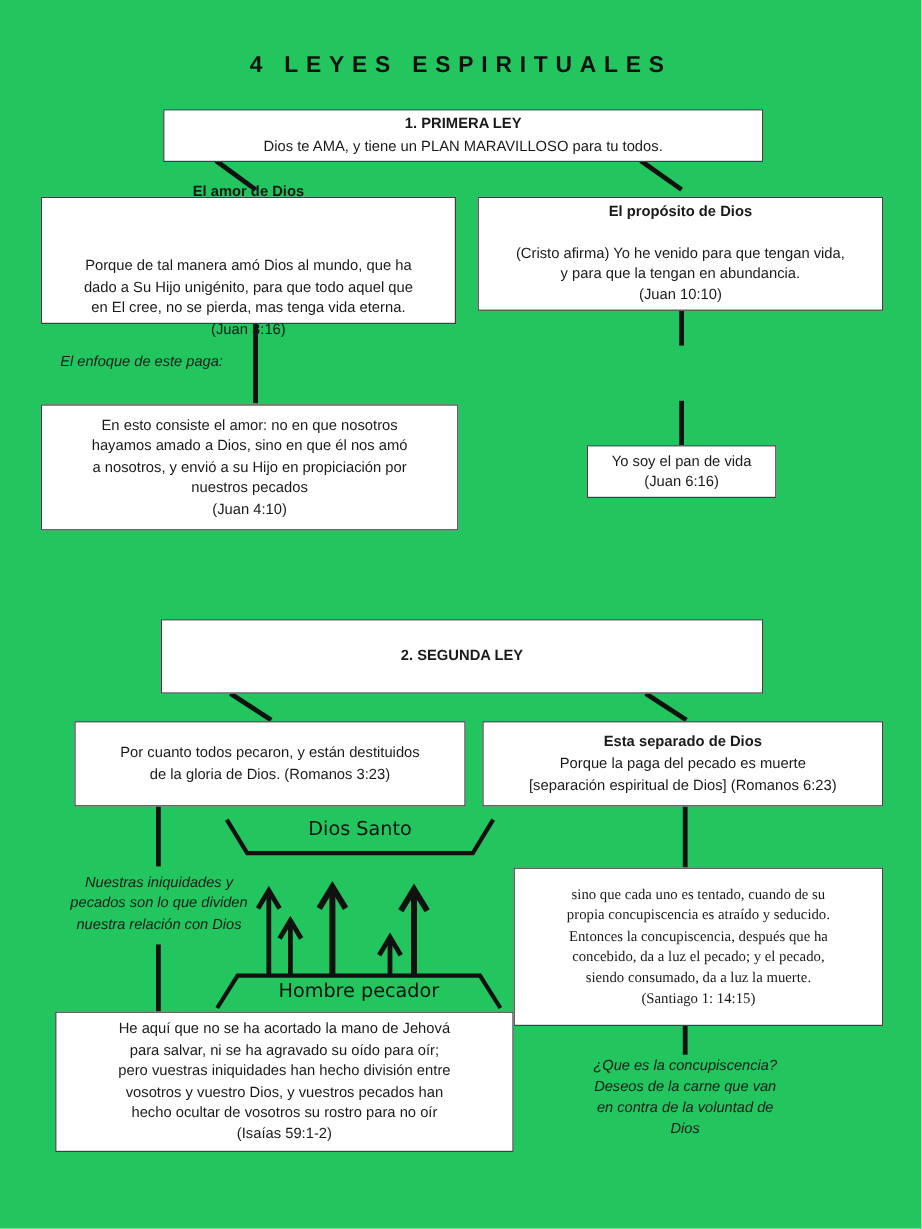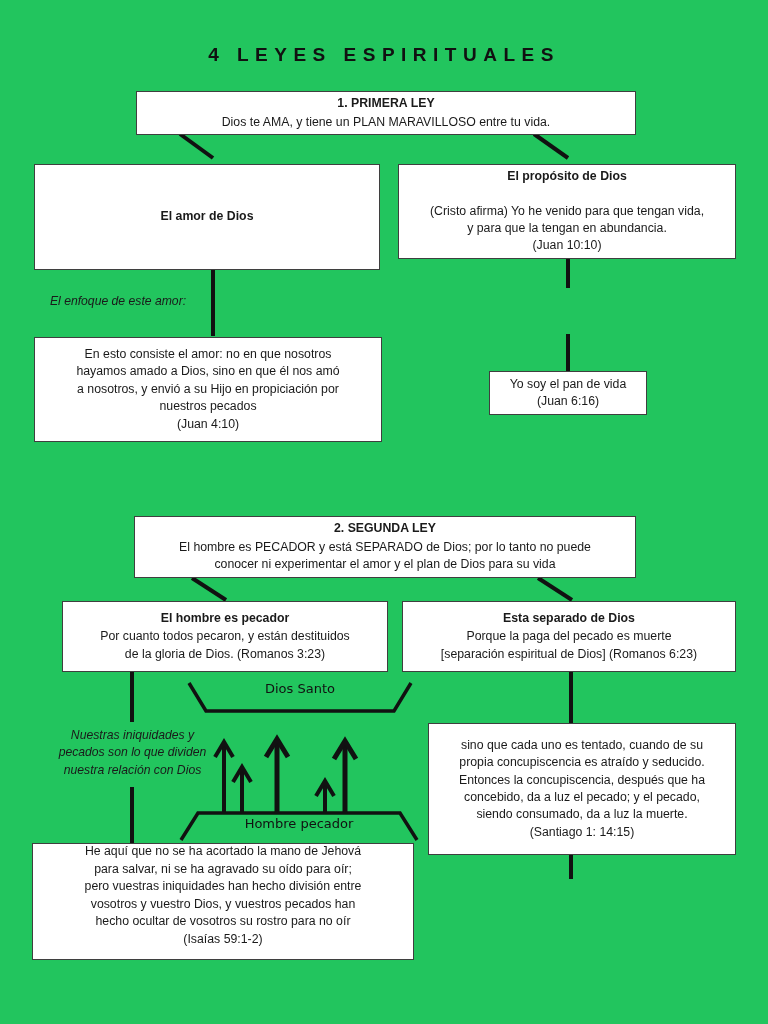--- a/index.html
+++ b/index.html
@@ -42,7 +42,7 @@
     font-size: 12.3px;
     line-height: 1.42;
     color: #1a1a1a;
-    padding: 11px 8px;
+    padding: 0 8px;
     display: flex;
     flex-direction: column;
     justify-content: center;

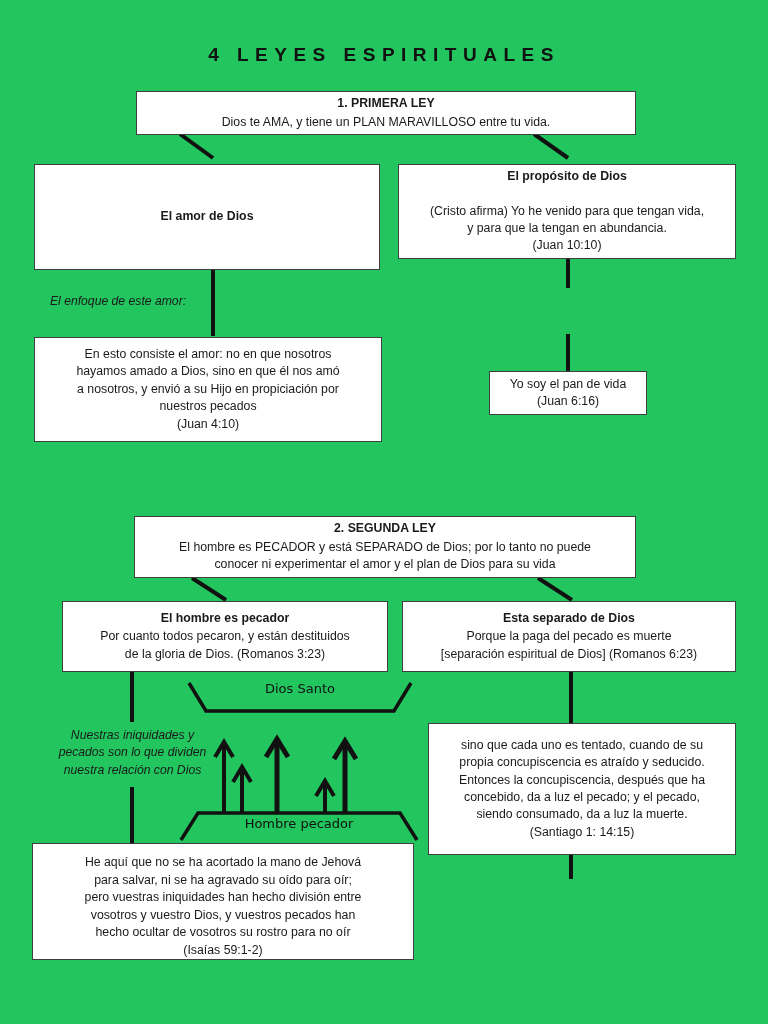--- a/index.html
+++ b/index.html
@@ -148,7 +148,7 @@
 
   <div class="box" style="left:136px; top:91px; width:500px; height:44px;">
     <span class="hd">1. PRIMERA LEY</span>
-    <span class="bd">Dios te AMA, y tiene un PLAN MARAVILLOSO entre tu vida.</span>
+    <span class="bd">Dios te AMA, y tiene un PLAN MARAVILLOSO para tu todos.</span>
   </div>
 
   <div class="box" style="left:34px; top:164px; width:346px; height:106px;gap:44px;">

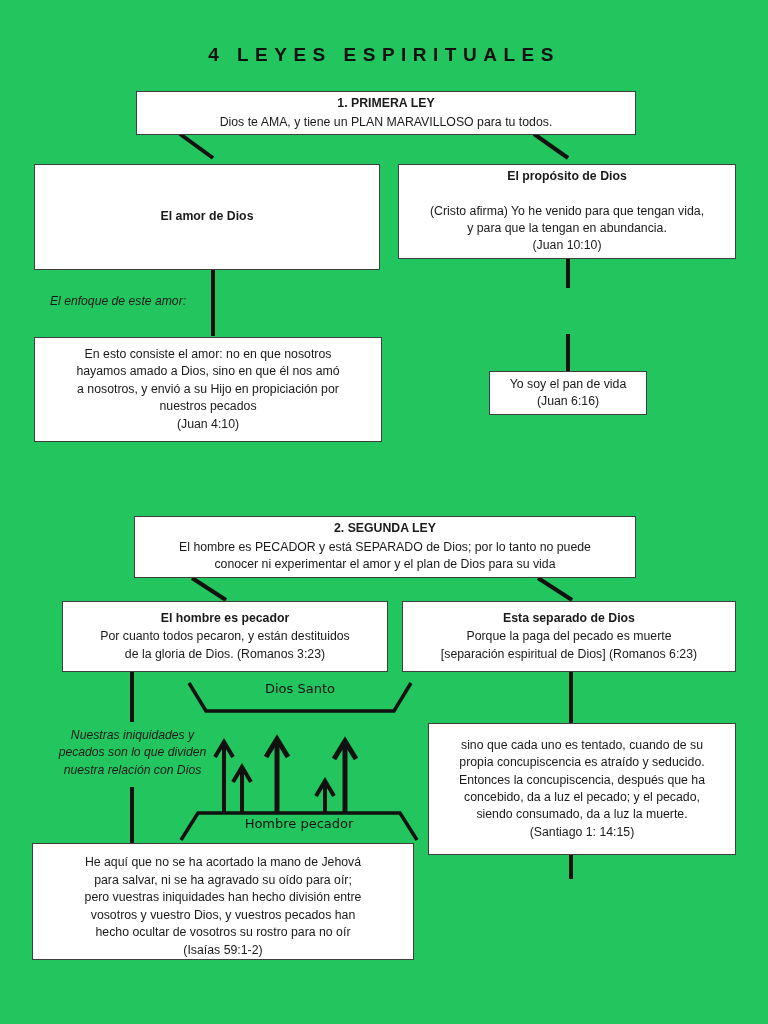--- a/index.html
+++ b/index.html
@@ -153,6 +153,10 @@
 
   <div class="box" style="left:34px; top:164px; width:346px; height:106px;gap:44px;">
     <span class="hd">El amor de Dios</span>
+    <span class="bd">Porque de tal manera amó Dios al mundo, que ha
+dado a Su Hijo unigénito, para que todo aquel que
+en El cree, no se pierda, mas tenga vida eterna.
+(Juan 3:16)</span>
   </div>
 
   <div class="box" style="left:398px; top:164px; width:338px; height:95px;gap:16px;">

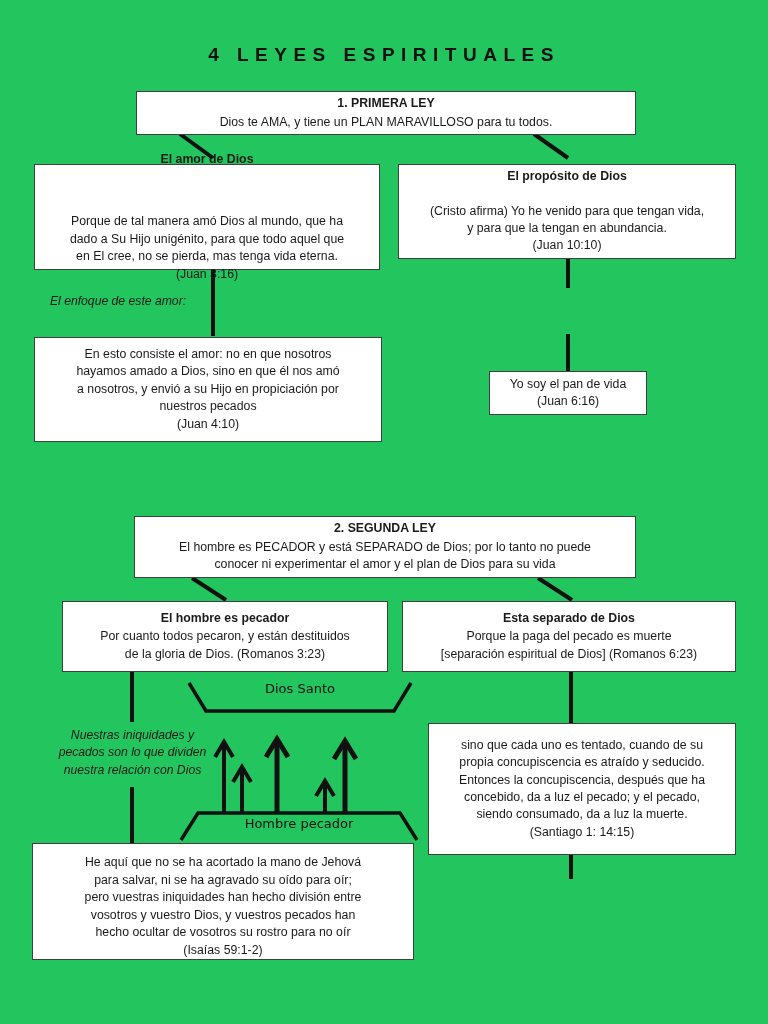--- a/index.html
+++ b/index.html
@@ -166,7 +166,7 @@
 (Juan 10:10)</span>
   </div>
 
-  <div class="note" style="left:34px; top:293px; width:168px;">El enfoque de este amor:</div>
+  <div class="note" style="left:34px; top:293px; width:168px;">El enfoque de este paga:</div>
 
   <div class="box" style="left:34px; top:337px; width:348px; height:105px;">
     <span class="bd">En esto consiste el amor: no en que nosotros

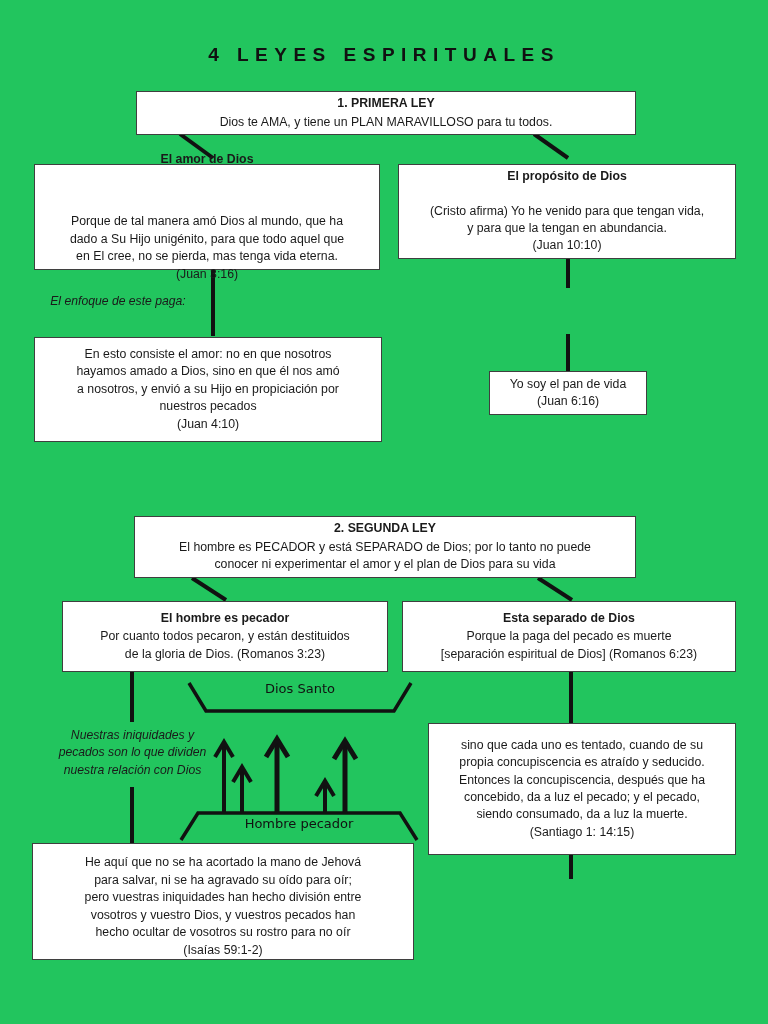--- a/index.html
+++ b/index.html
@@ -184,8 +184,6 @@
 
   <div class="box" style="left:134px; top:516px; width:502px; height:62px;">
     <span class="hd">2. SEGUNDA LEY</span>
-    <span class="bd">El hombre es PECADOR y está SEPARADO de Dios; por lo tanto no puede
-conocer ni experimentar el amor y el plan de Dios para su vida</span>
   </div>
 
   <div class="box" style="left:62px; top:601px; width:326px; height:71px;">

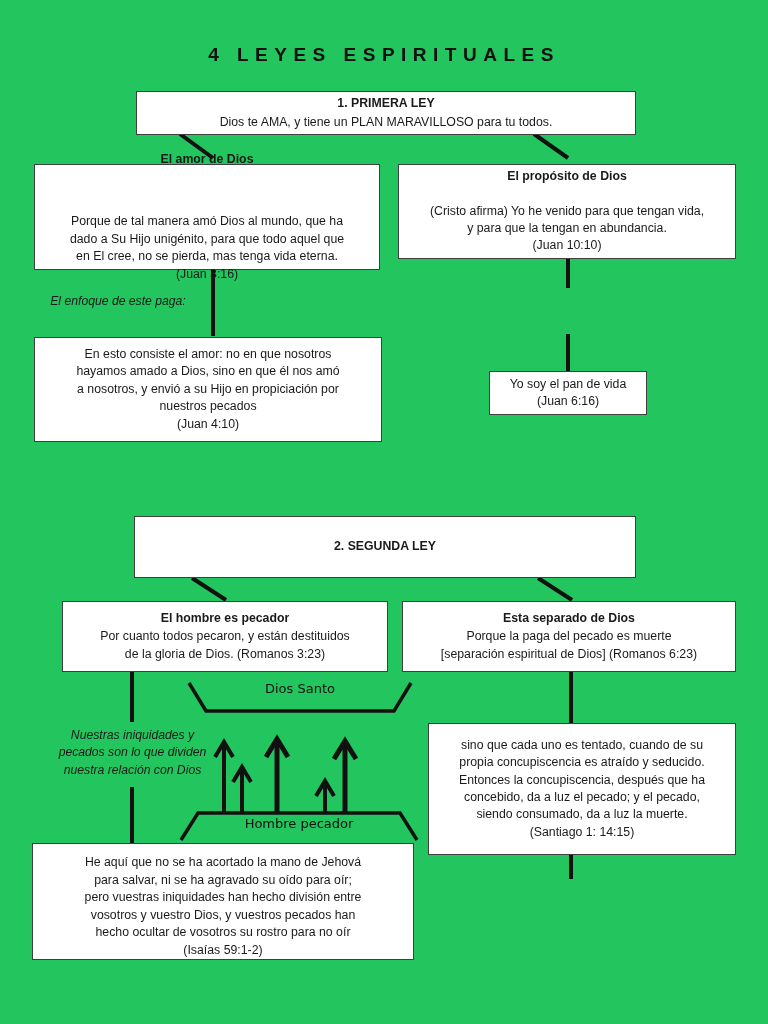--- a/index.html
+++ b/index.html
@@ -187,7 +187,6 @@
   </div>
 
   <div class="box" style="left:62px; top:601px; width:326px; height:71px;">
-    <span class="hd">El hombre es pecador</span>
     <span class="bd">Por cuanto todos pecaron, y están destituidos
 de la gloria de Dios. (Romanos 3:23)</span>
   </div>

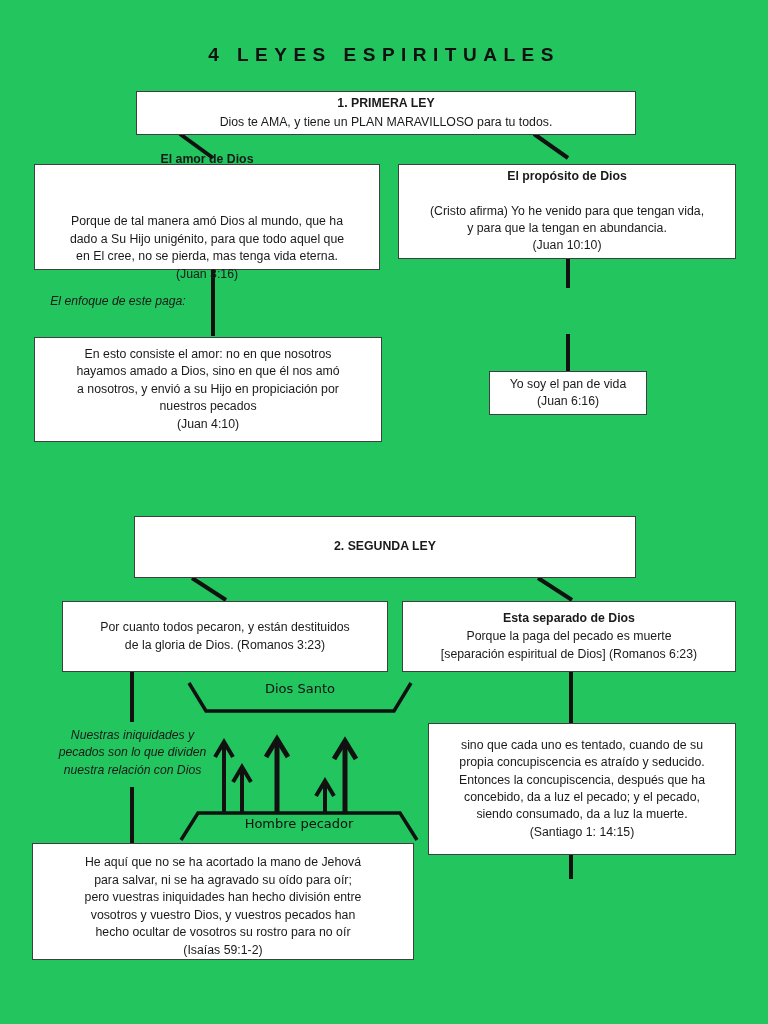--- a/index.html
+++ b/index.html
@@ -81,7 +81,7 @@
   
   .trap-label {
     position: absolute;
-    font-size: 13px;
+    font-size: 16px;
     color: #111111;
     text-align: center;
     font-family: "DejaVu Sans", sans-serif;

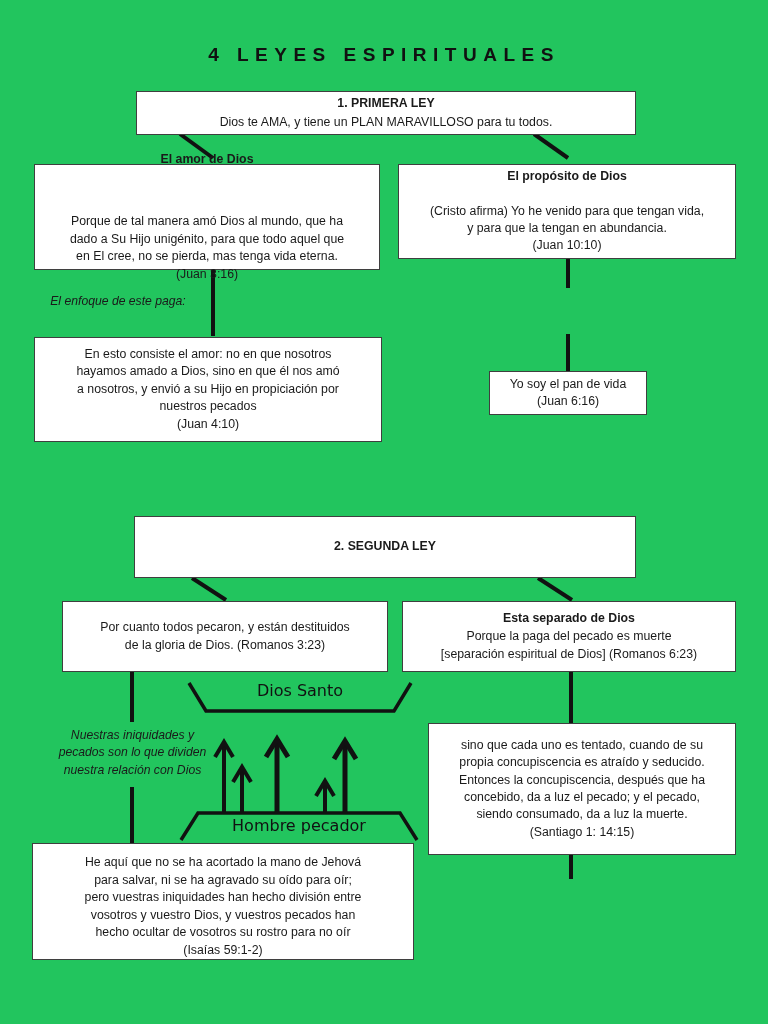--- a/index.html
+++ b/index.html
@@ -214,7 +214,7 @@
 (Isaías 59:1-2)</span>
   </div>
 
-  <div class="box" style="left:428px; top:723px; width:308px; height:132px;">
+  <div class="box" style="left:428px; top:723px; width:308px; height:132px;font-family:Liberation Serif, serif;">
     <span class="bd">sino que cada uno es tentado, cuando de su
 propia concupiscencia es atraído y seducido.
 Entonces la concupiscencia, después que ha

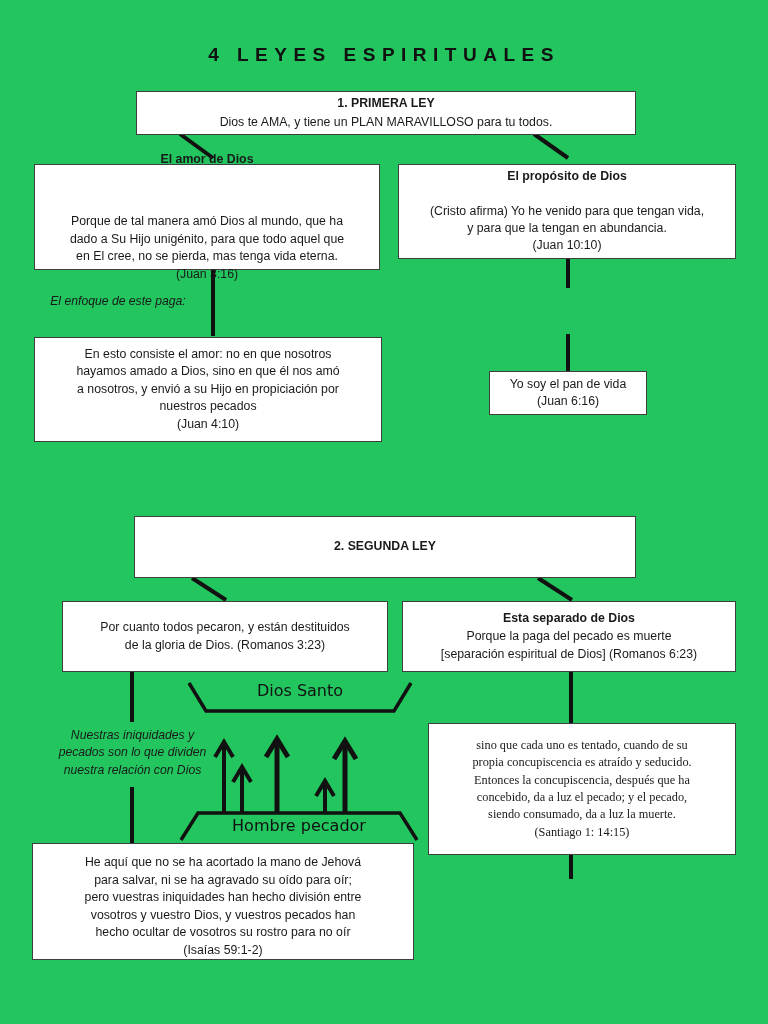--- a/index.html
+++ b/index.html
@@ -205,7 +205,7 @@
 pecados son lo que dividen
 nuestra relación con Dios</div>
 
-  <div class="box" style="left:32px; top:843px; width:382px; height:117px;justify-content:flex-end;">
+  <div class="box" style="left:46px; top:843px; width:382px; height:117px;">
     <span class="bd">He aquí que no se ha acortado la mano de Jehová
 para salvar, ni se ha agravado su oído para oír;
 pero vuestras iniquidades han hecho división entre

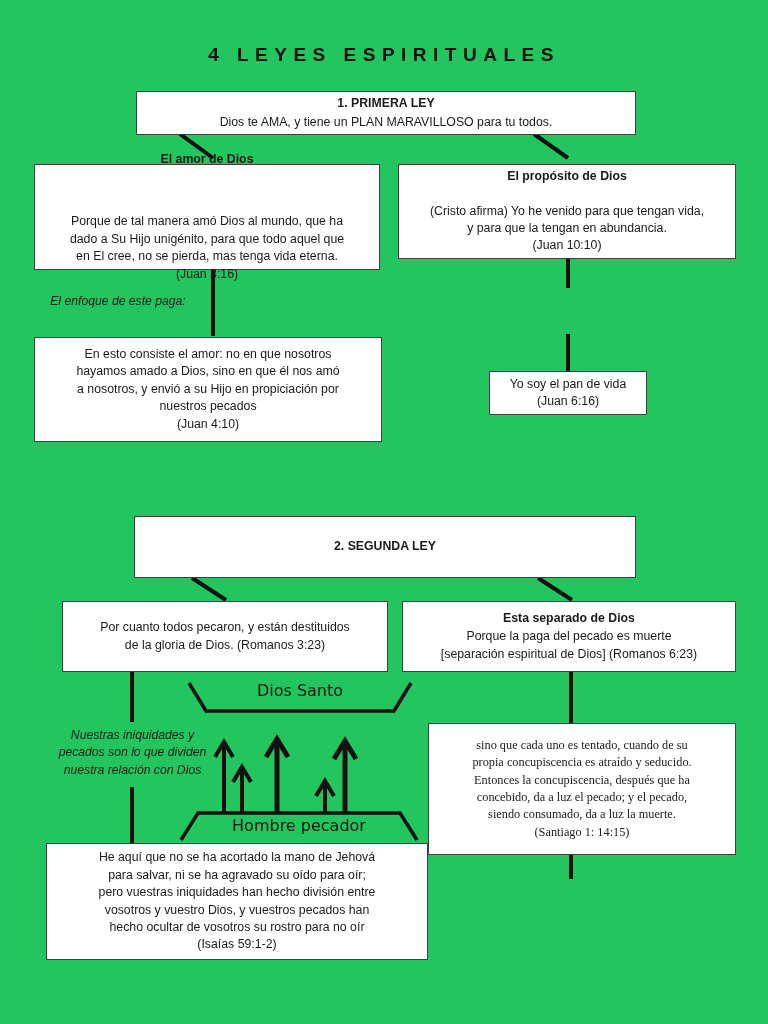--- a/index.html
+++ b/index.html
@@ -223,6 +223,10 @@
 (Santiago 1: 14:15)</span>
   </div>
 
+  <div class="note" style="left:470px; top:880px; width:202px;">¿Que es la concupiscencia?
+Deseos de la carne que van
+en contra de la voluntad de
+Dios</div>
 
 </div>
 

